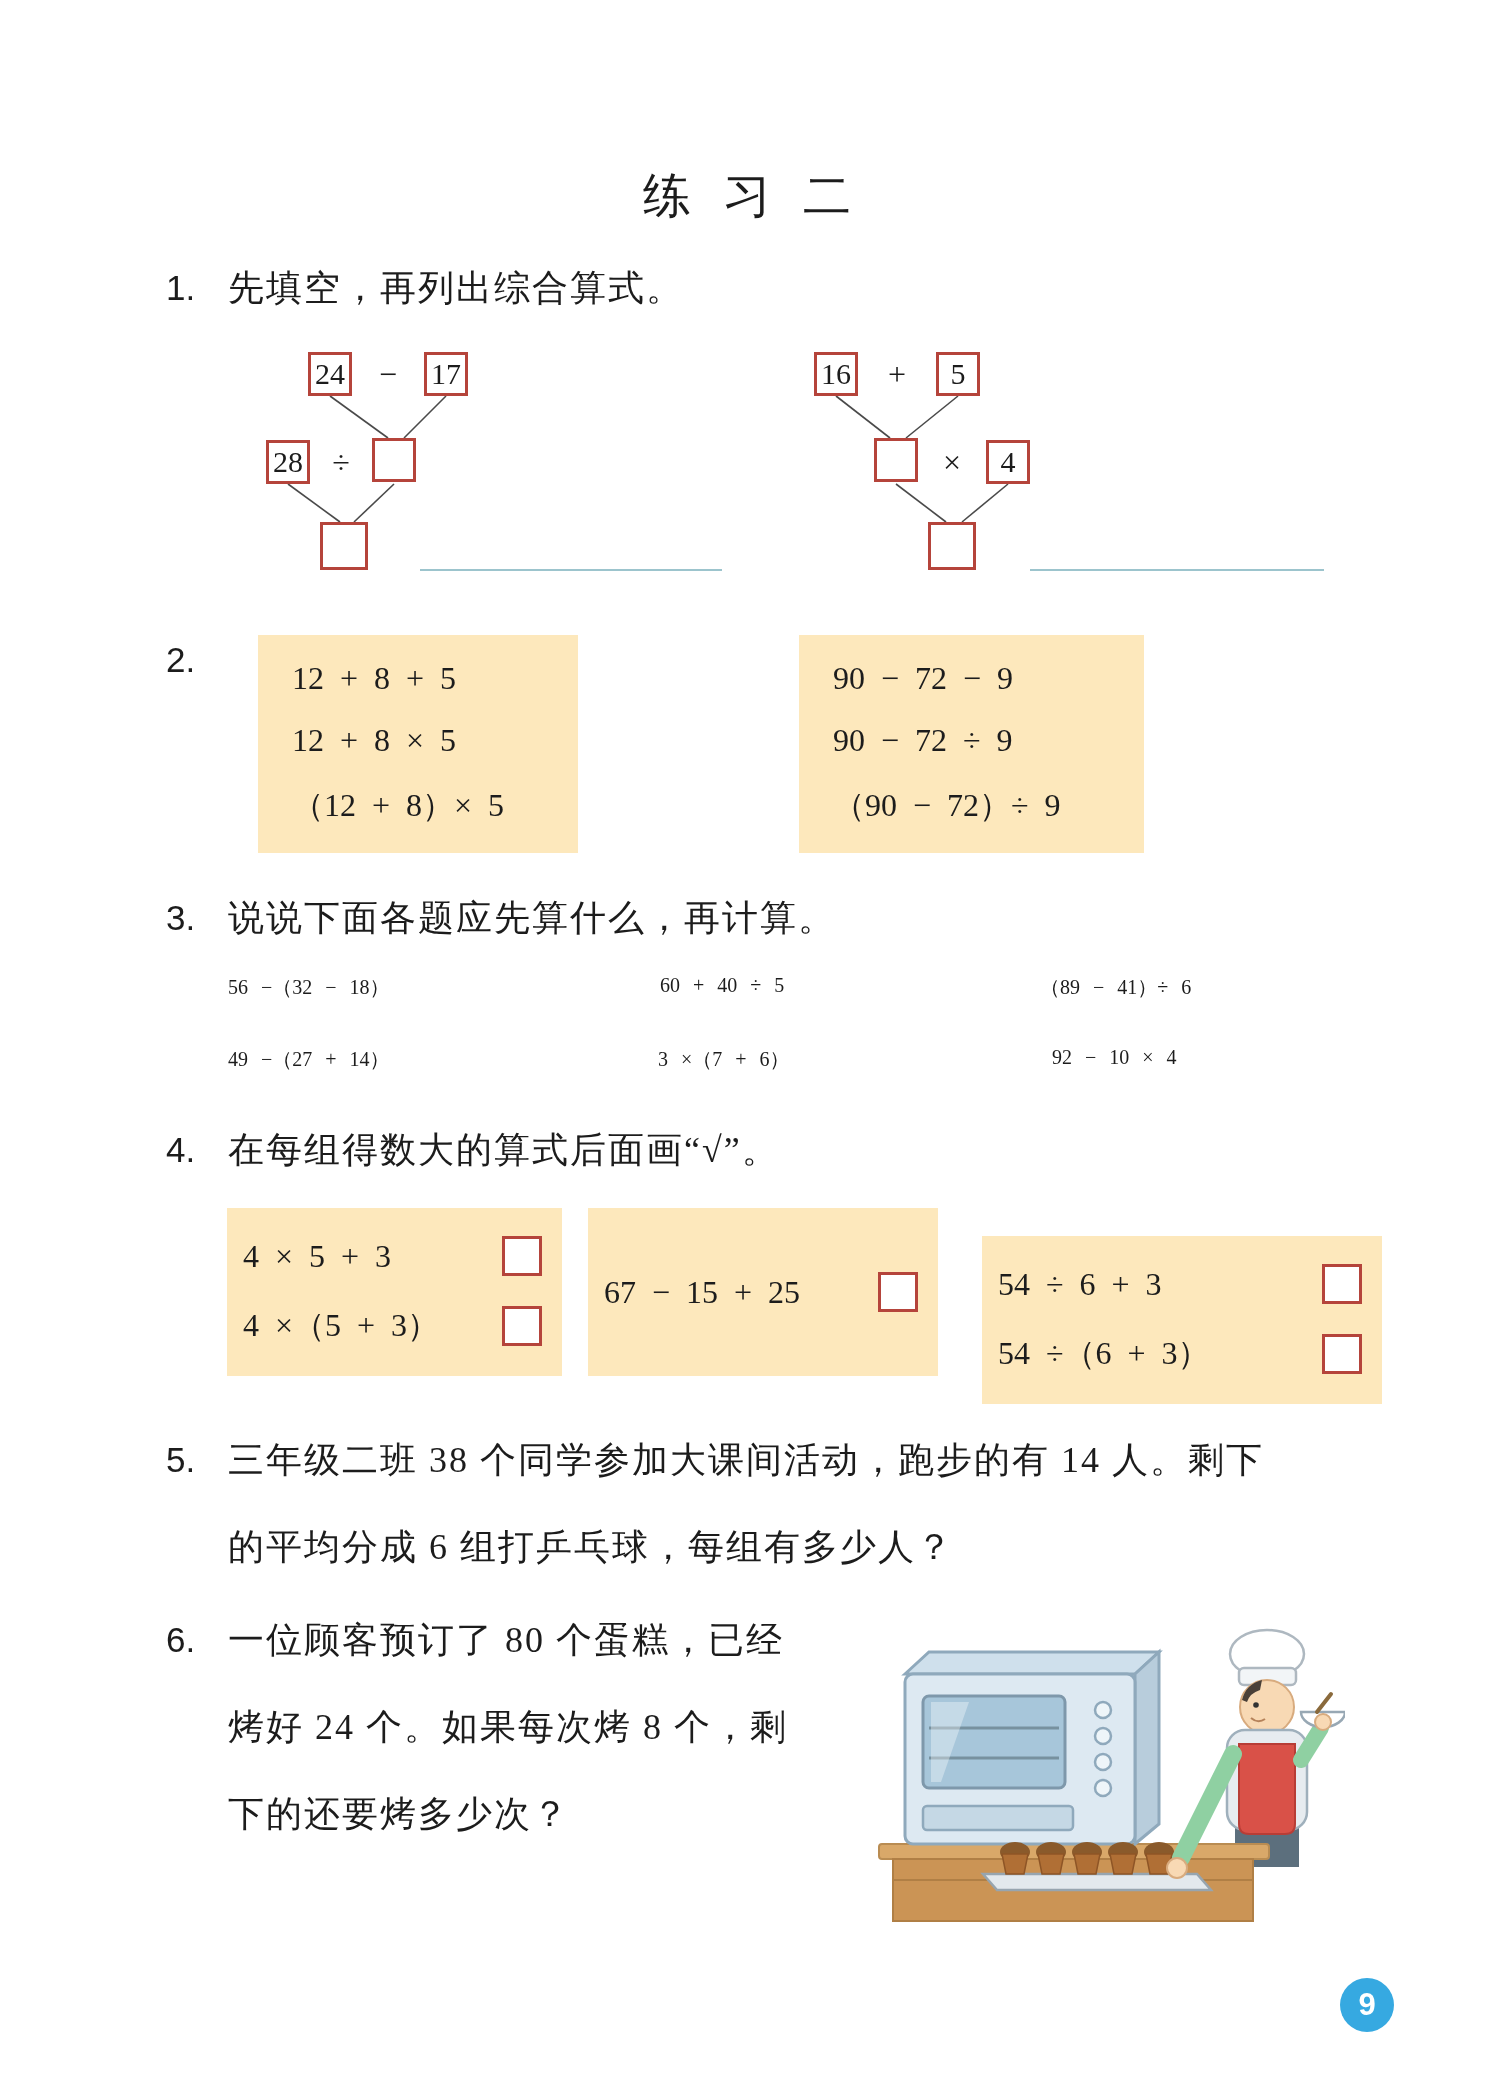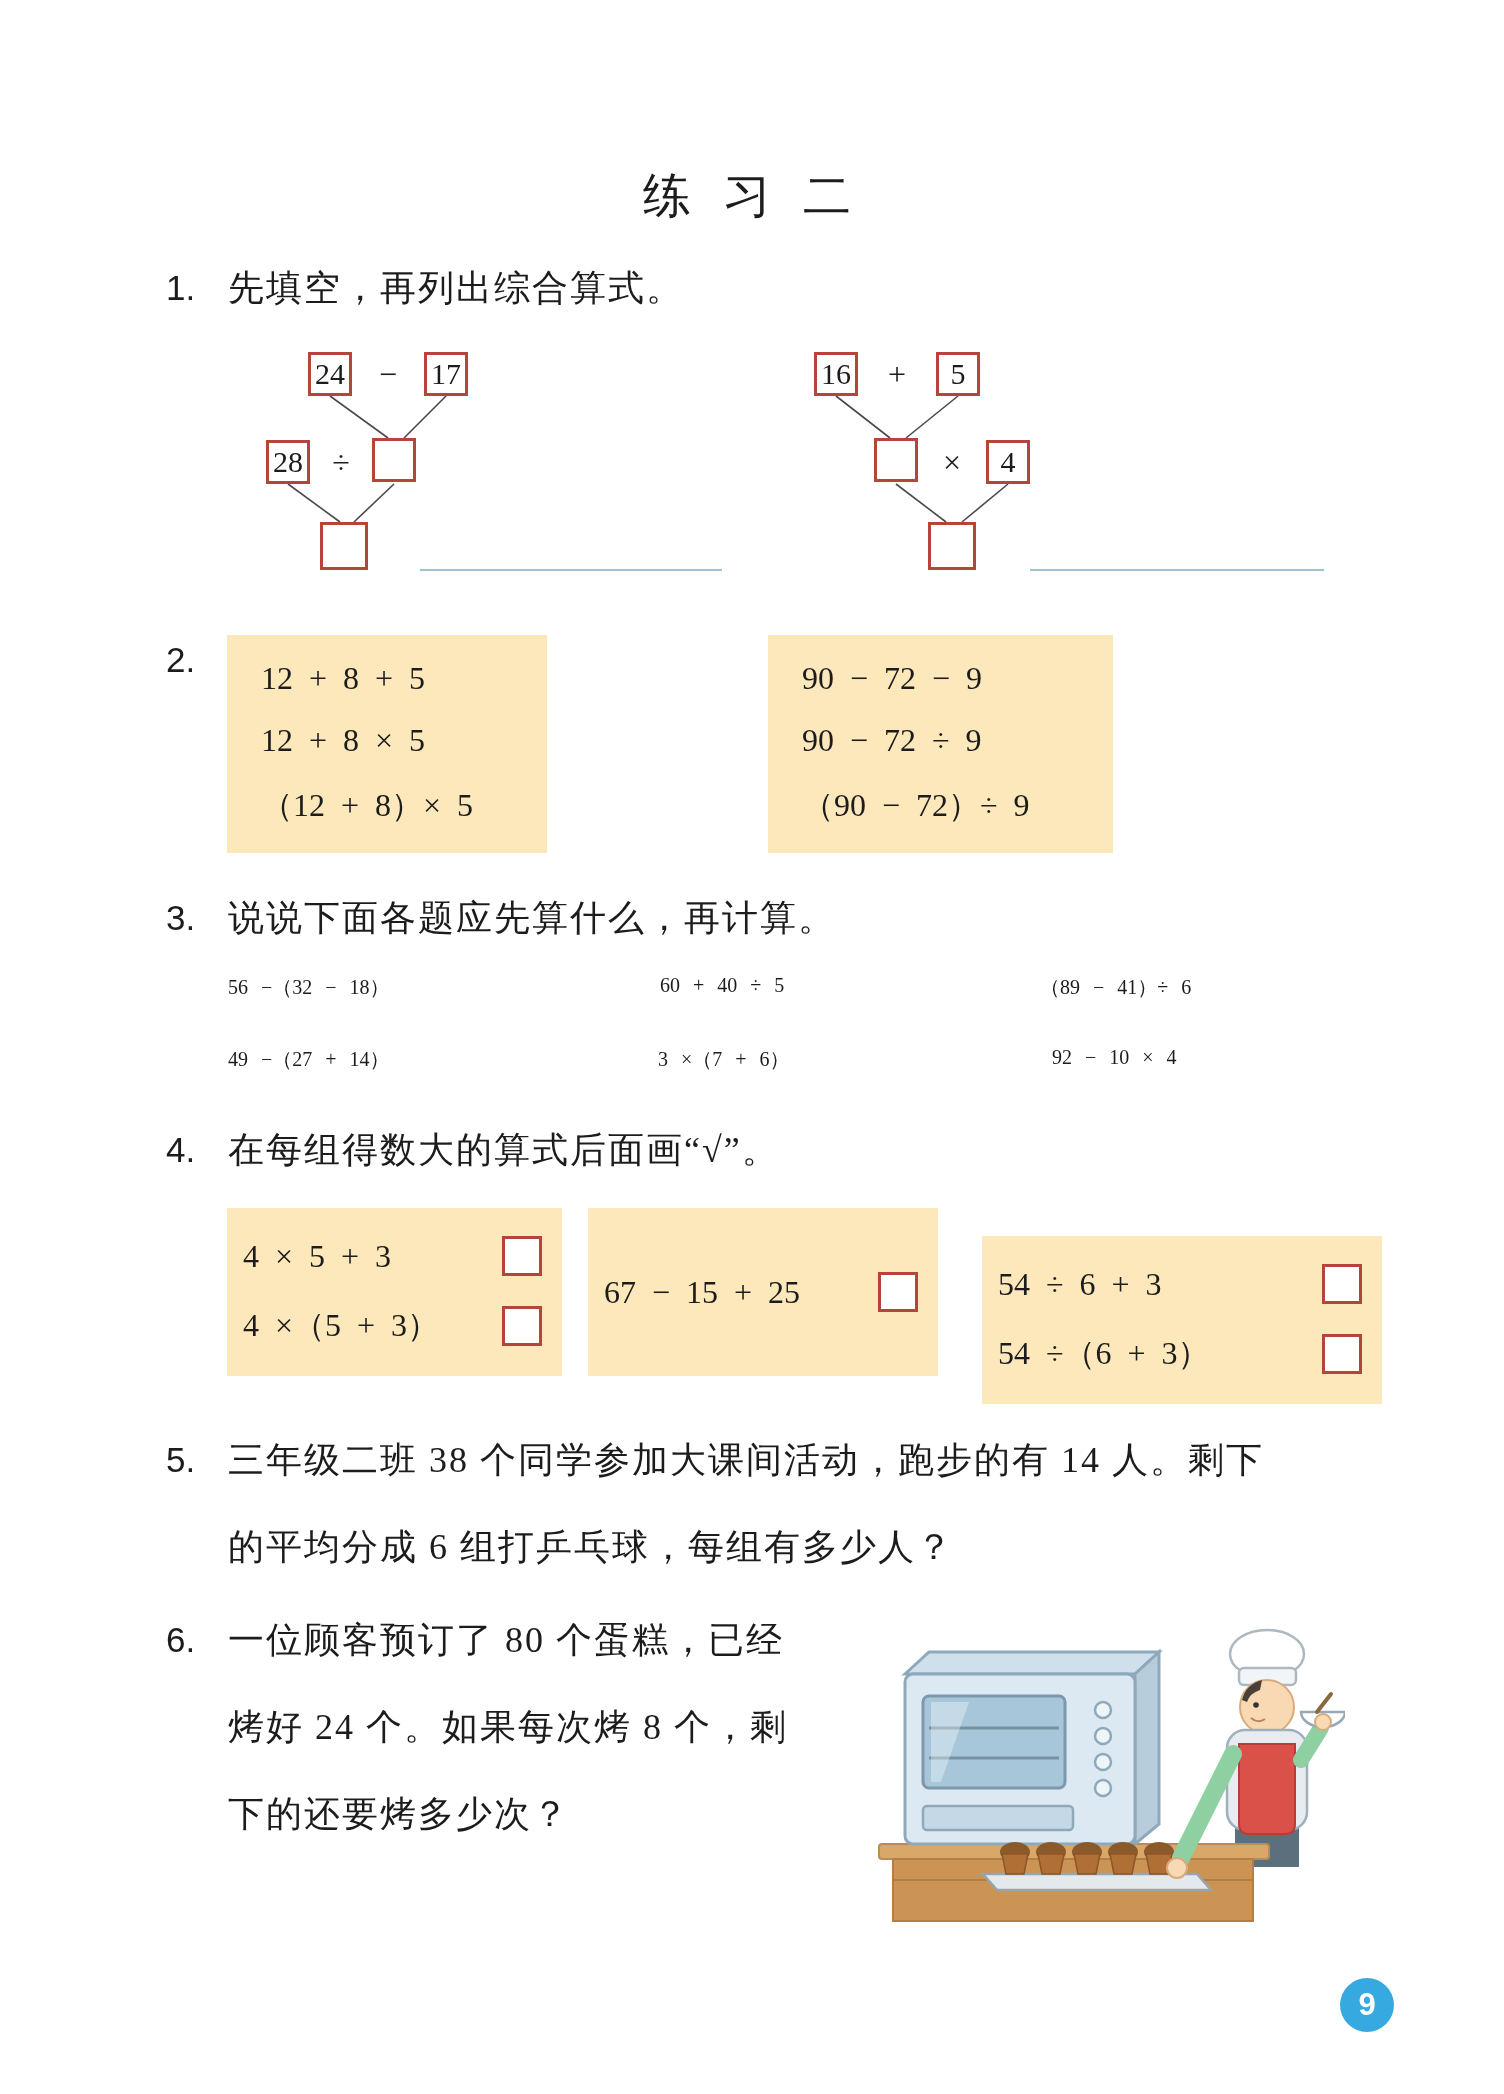--- a/index.html
+++ b/index.html
@@ -31,7 +31,7 @@
 
   
   .hl { position:absolute; background:#fde8bc; }
-  .hl-col { display:flex; flex-direction:column; justify-content:space-evenly; padding-left:34px; }
+  .hl-col { display:flex; flex-direction:column; justify-content:space-evenly; padding-left:34px;margin-left:31px; }
   .p4-box { display:flex; flex-direction:column; justify-content:space-evenly; padding:0 20px 0 16px; }
   .p4-row { display:flex; align-items:center; justify-content:space-between; }
   .chk { width:40px; height:40px; background:#fff; border:3px solid #b5443b; flex:0 0 auto; margin-left:12px; }

